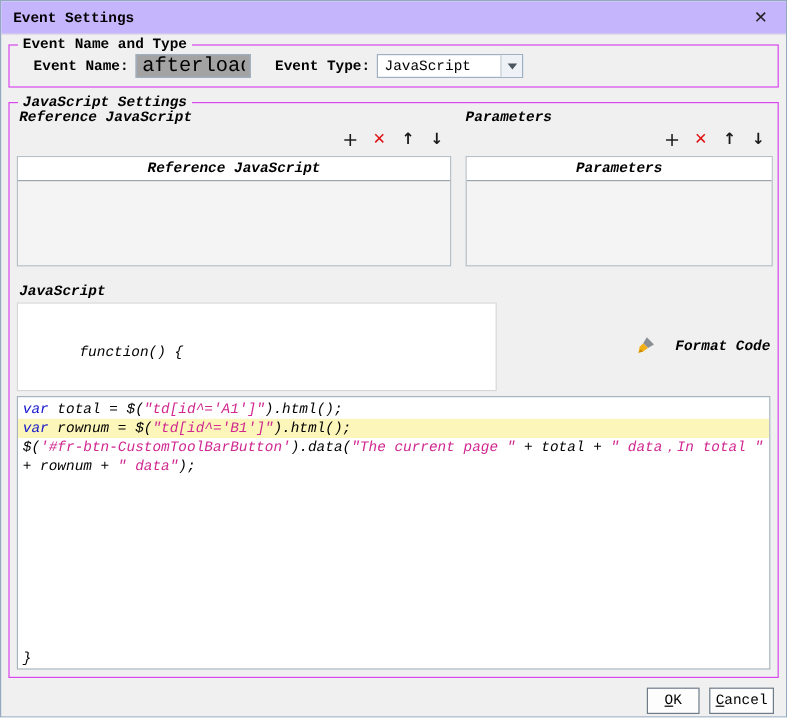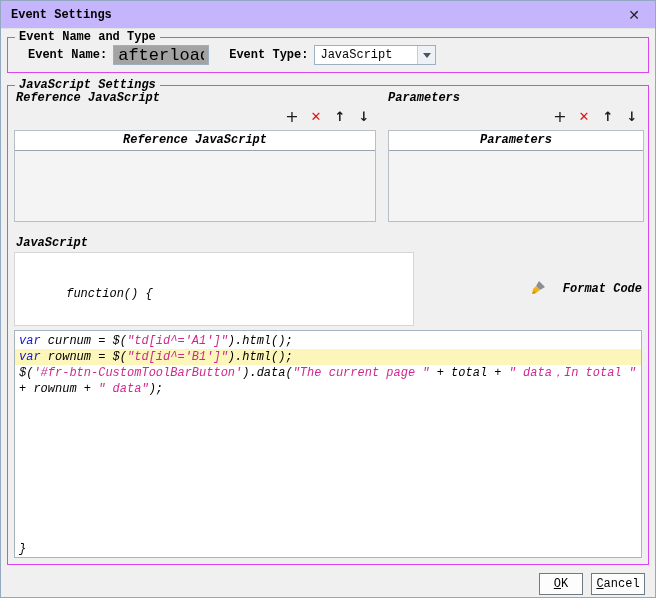--- a/index.html
+++ b/index.html
@@ -192,7 +192,7 @@
     </div>
 
     <div class="code-editor">
-        <div class="code-line"><span class="tok-kw">var</span><span class="tok-pl"> curnum = $(</span><span class="tok-str">"td[id^='A1']"</span><span class="tok-pl">).html();</span></div>
+        <div class="code-line"><span class="tok-kw">var</span><span class="tok-pl"> total = $(</span><span class="tok-str">"td[id^='A1']"</span><span class="tok-pl">).html();</span></div>
         <div class="code-line hl"><span class="tok-kw">var</span><span class="tok-pl"> rownum = $(</span><span class="tok-str">"td[id^='B1']"</span><span class="tok-pl">).html();</span></div>
         <div class="code-line"><span class="tok-pl">$(</span><span class="tok-str">'#fr-btn-CustomToolBarButton'</span><span class="tok-pl">).data(</span><span class="tok-str">"The current page "</span><span class="tok-pl"> + total + </span><span class="tok-str">" data，In total "</span></div>
         <div class="code-line"><span class="tok-pl">+ rownum + </span><span class="tok-str">" data"</span><span class="tok-pl">);</span></div>

